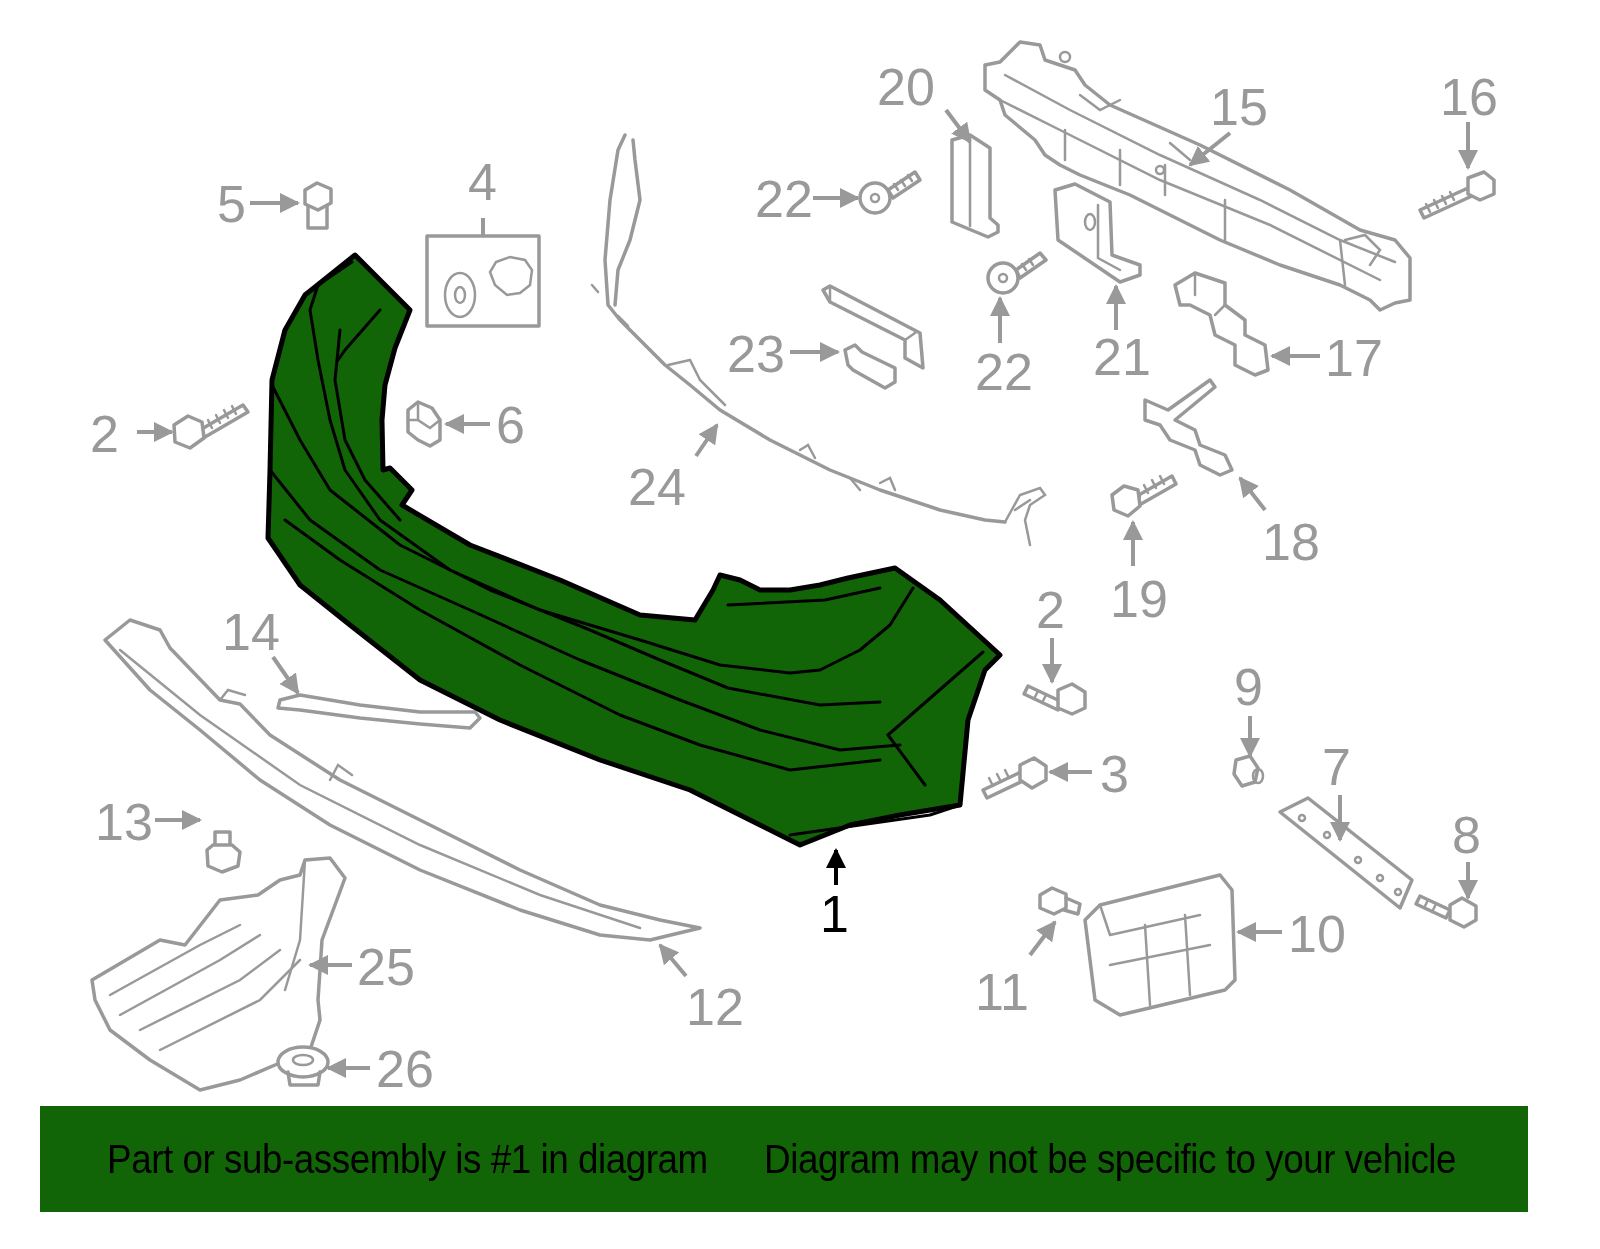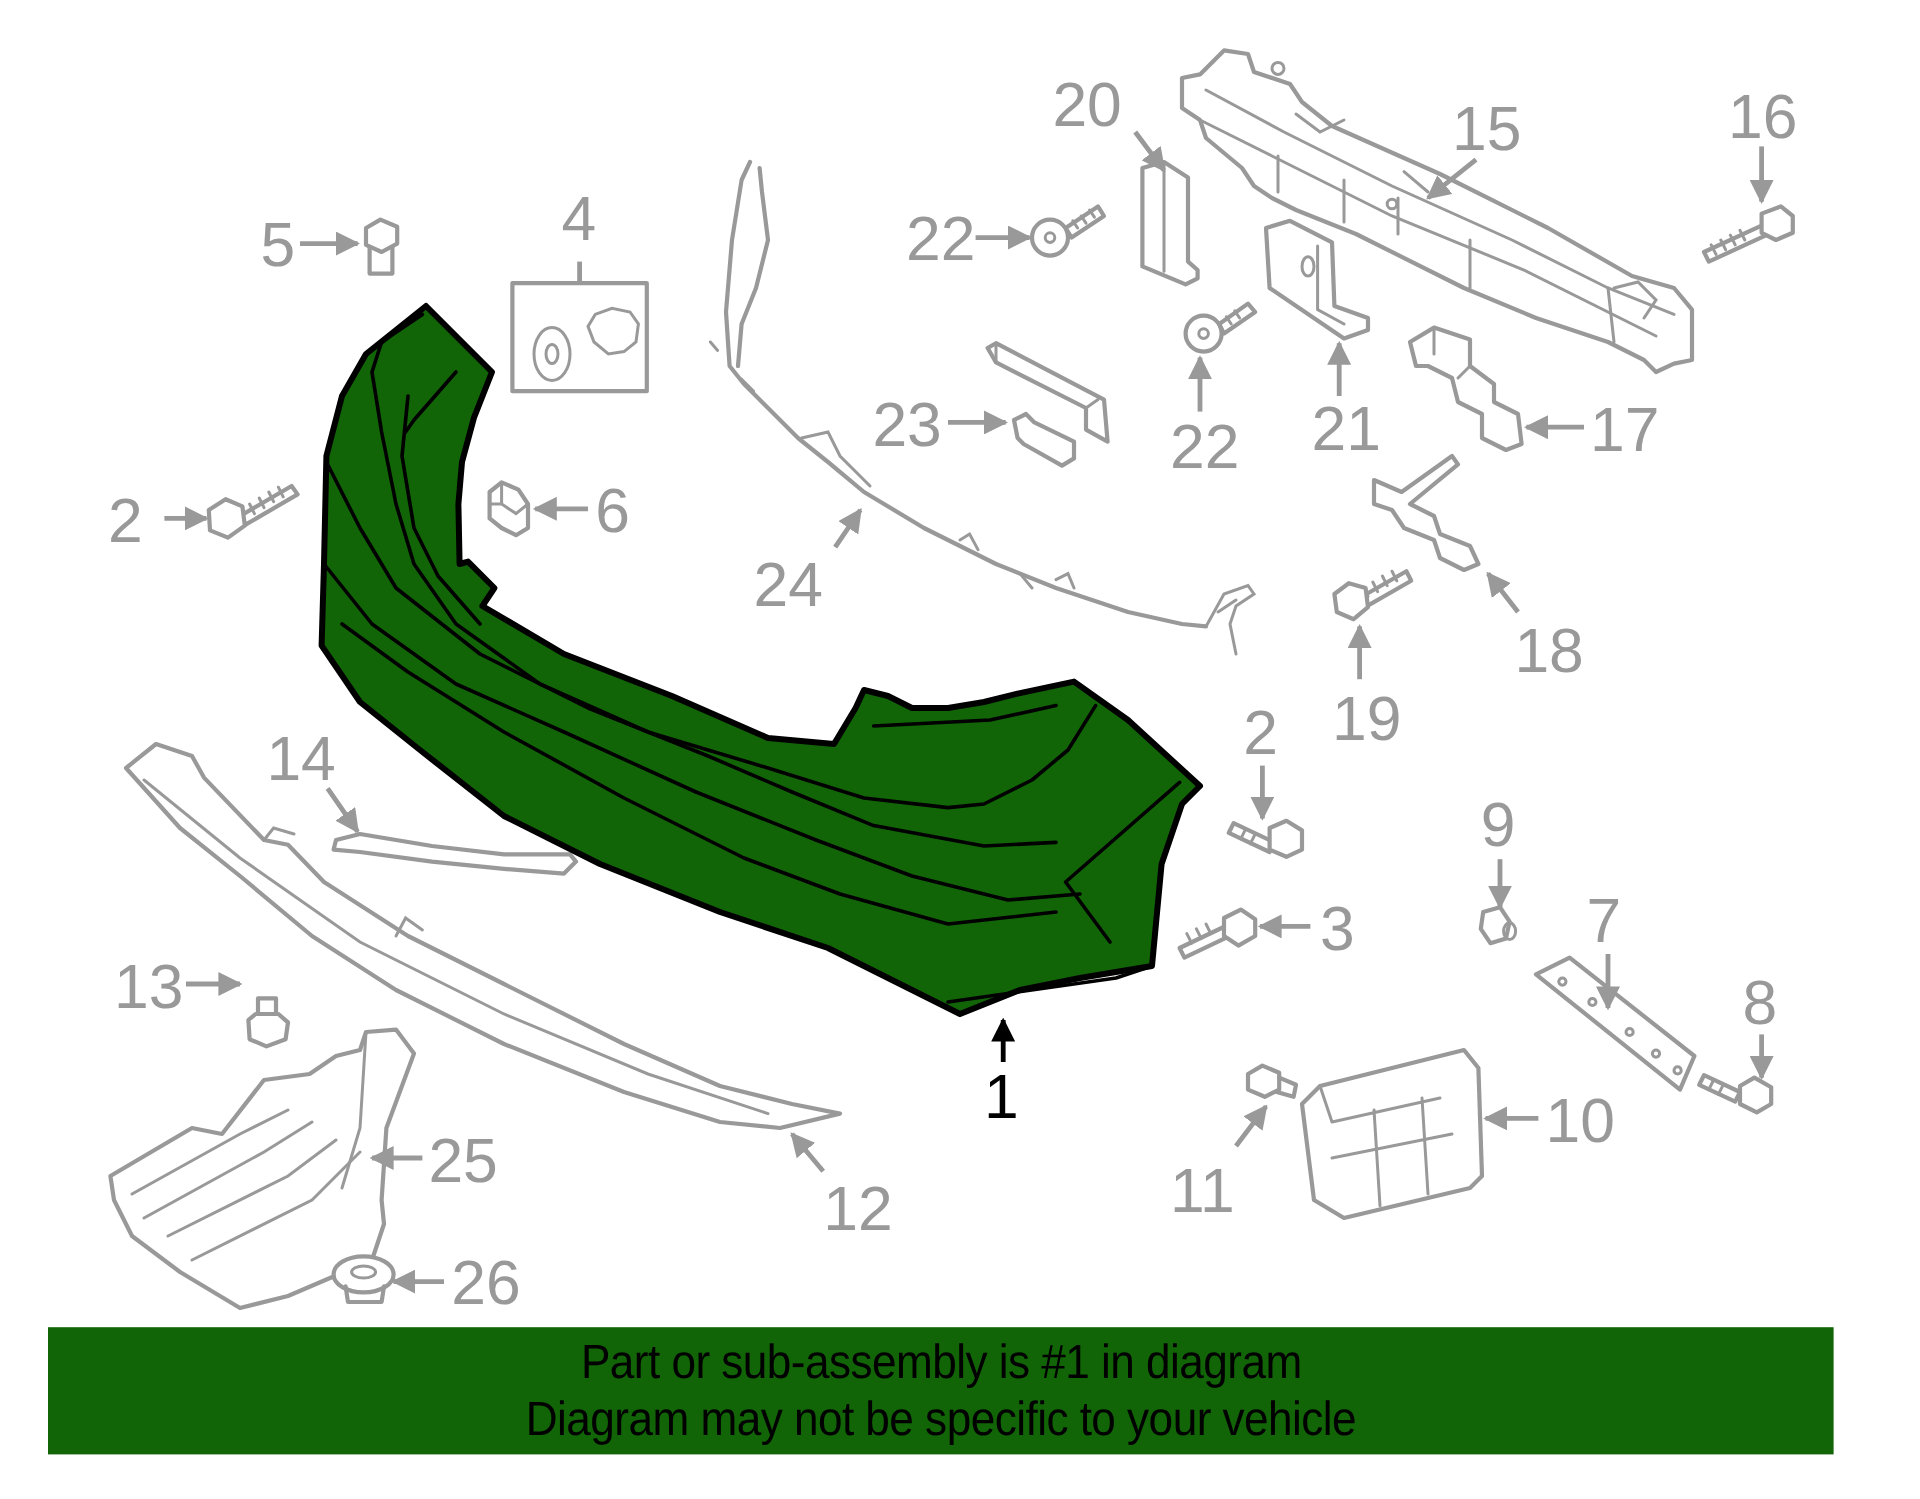--- a/index.html
+++ b/index.html
@@ -16,7 +16,7 @@
   .bumper { fill: #126507; stroke: #000000; stroke-width: 5; stroke-linejoin: round; }
   .bumper-line { fill: none; stroke: #000000; stroke-width: 3; stroke-linecap: round; stroke-linejoin: round; }
   #banner { position: absolute; left: 40px; top: 1106px; width: 1488px; height: 106px;
-            background: #126507; display: flex; flex-direction: column; align-items: center; justify-content: center; }
+            background: #126507; display: flex; flex-direction: row; align-items: center; justify-content: center; }
   #banner span { display: block; color: #000000; font-family: "Liberation Sans", sans-serif;
                  font-size: 40px; line-height: 48px; letter-spacing: -0.5px; transform: scaleX(0.92); }
 </style>

